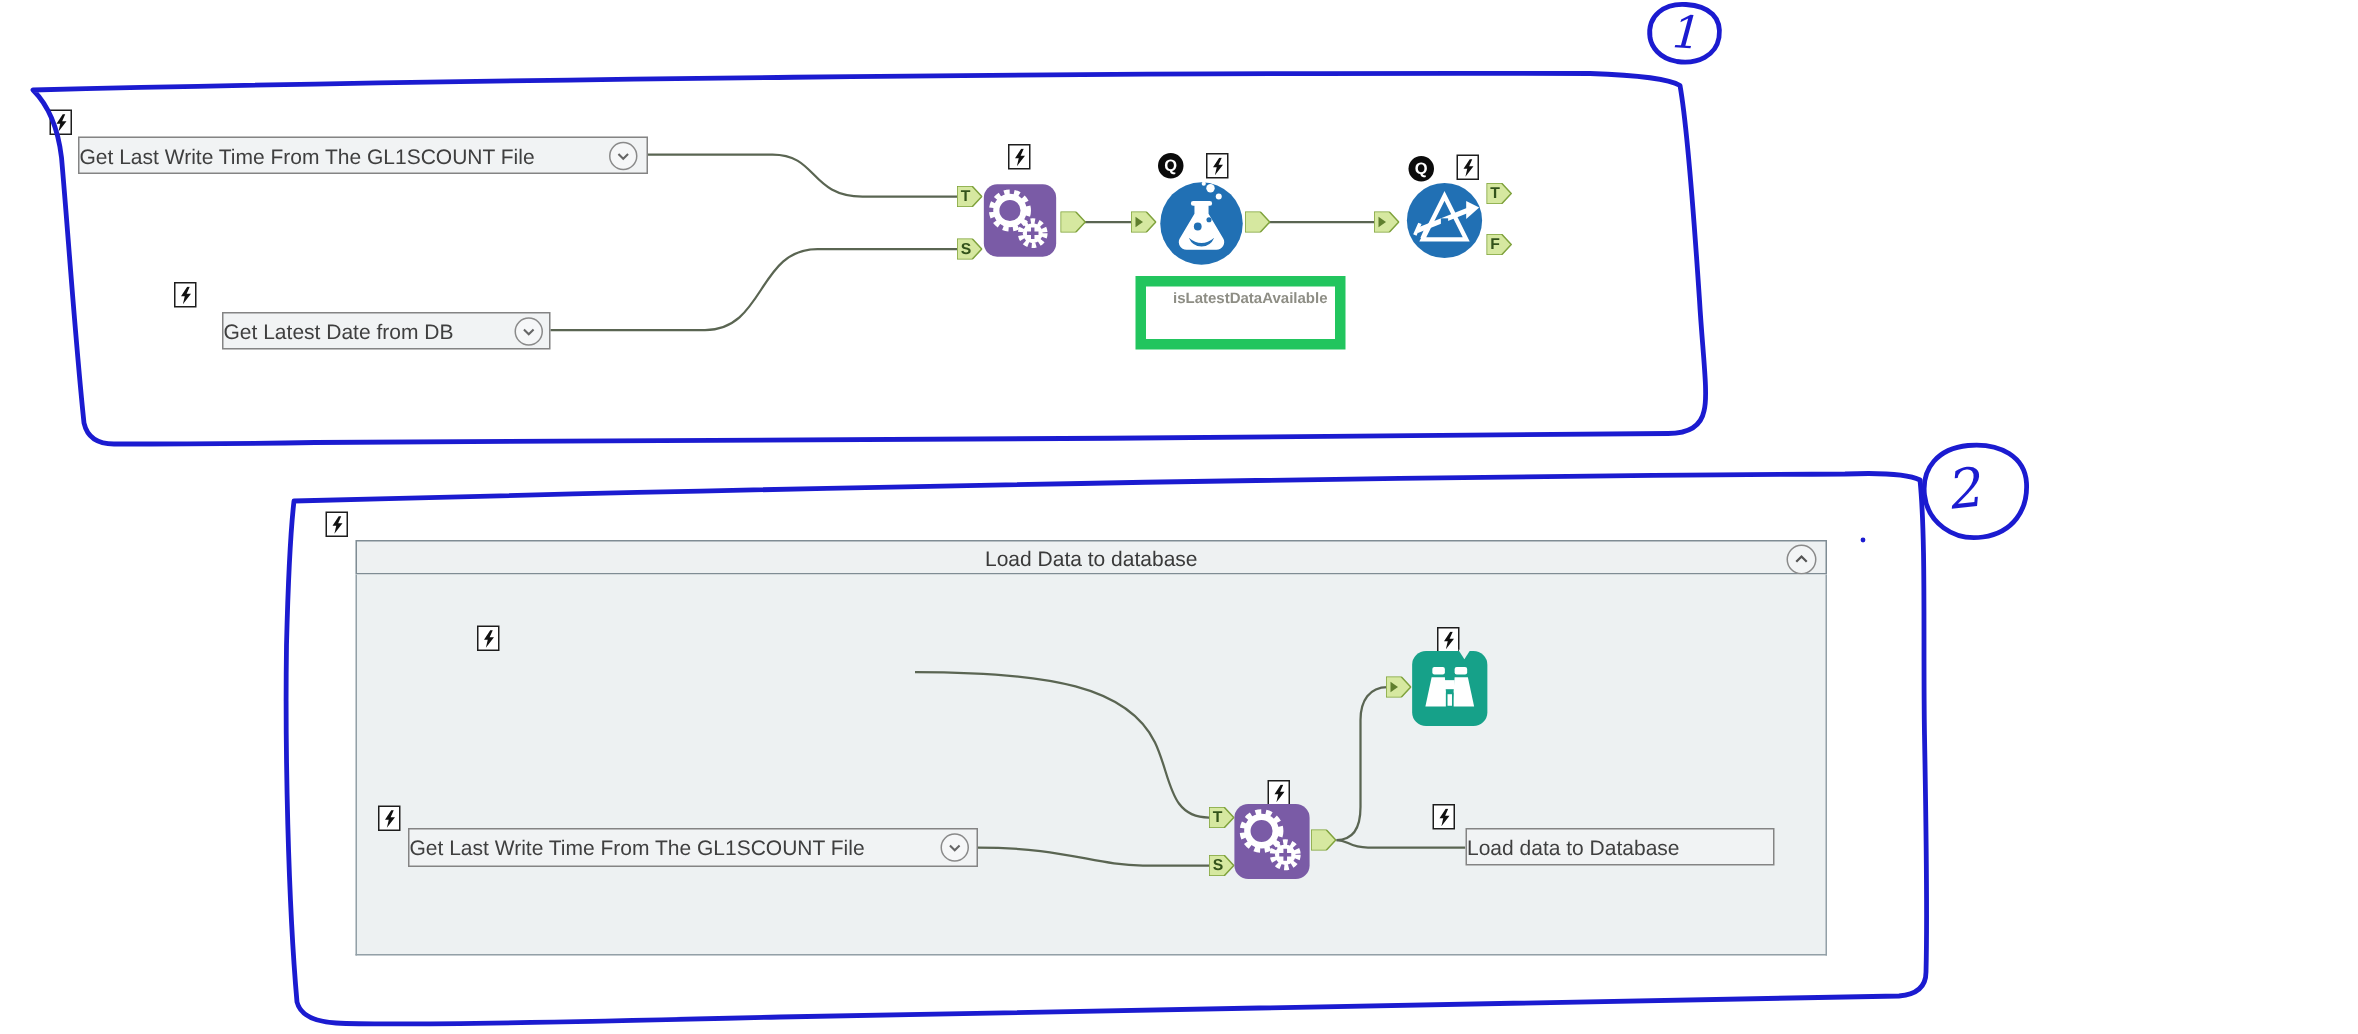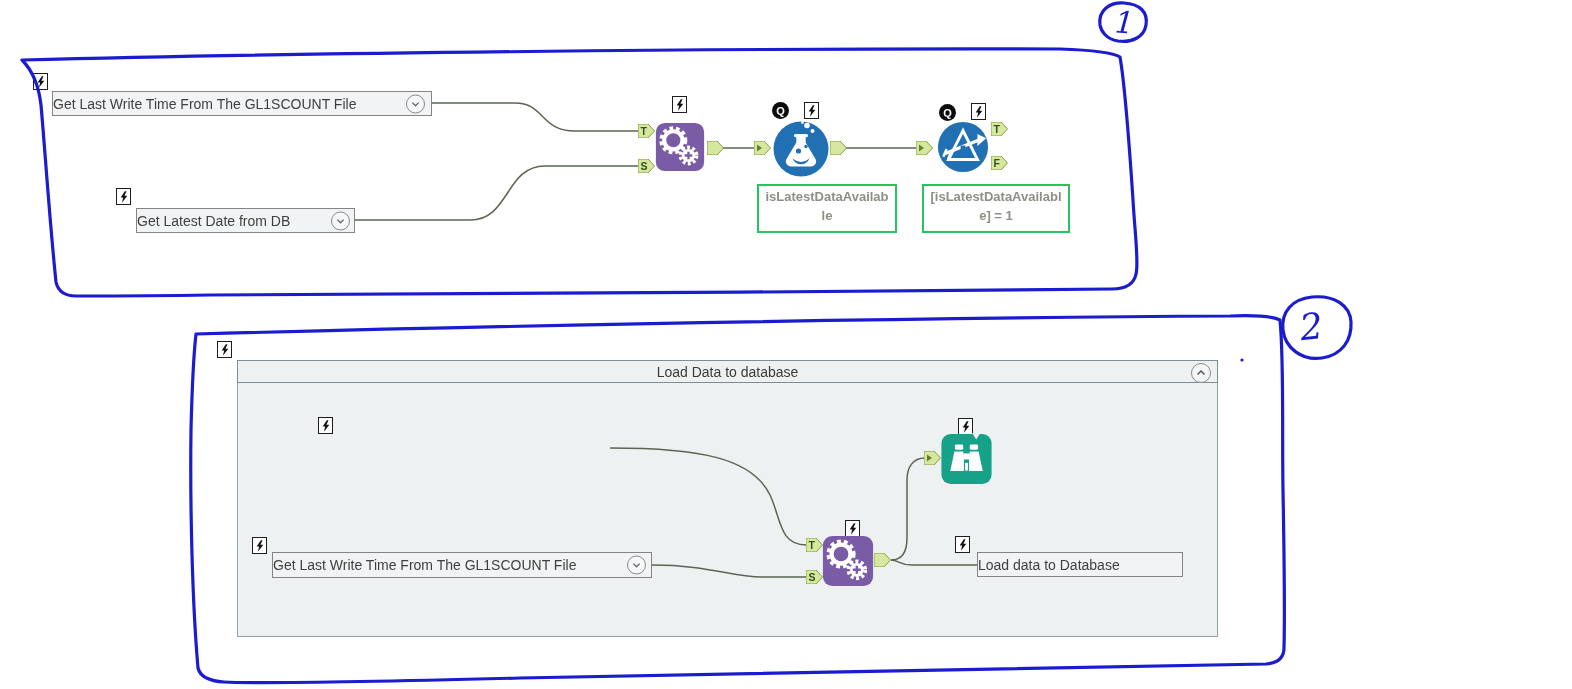--- a/index.html
+++ b/index.html
@@ -25,9 +25,9 @@
       font-size:11px;font-weight:bold;display:flex;align-items:center;justify-content:center;}
 
   
-  .ann{position:absolute;background:#ffffff;border:2px solid #22c55e;box-sizing:border-box;
-       font-size:13px;font-weight:bold;color:#8e8e85;line-height:1.45;
-       padding:2px 5px;word-break:break-all;text-align:center;}
+  .ann{position:absolute;background:#ffffff;border:7px solid #22c55e;box-sizing:border-box;
+       font-size:10px;font-weight:bold;color:#8e8e85;line-height:1.45;
+       padding:2px 5px;word-break:break-all;text-align:right;}
 
   
   .anch{position:absolute;width:17px;height:14px;}

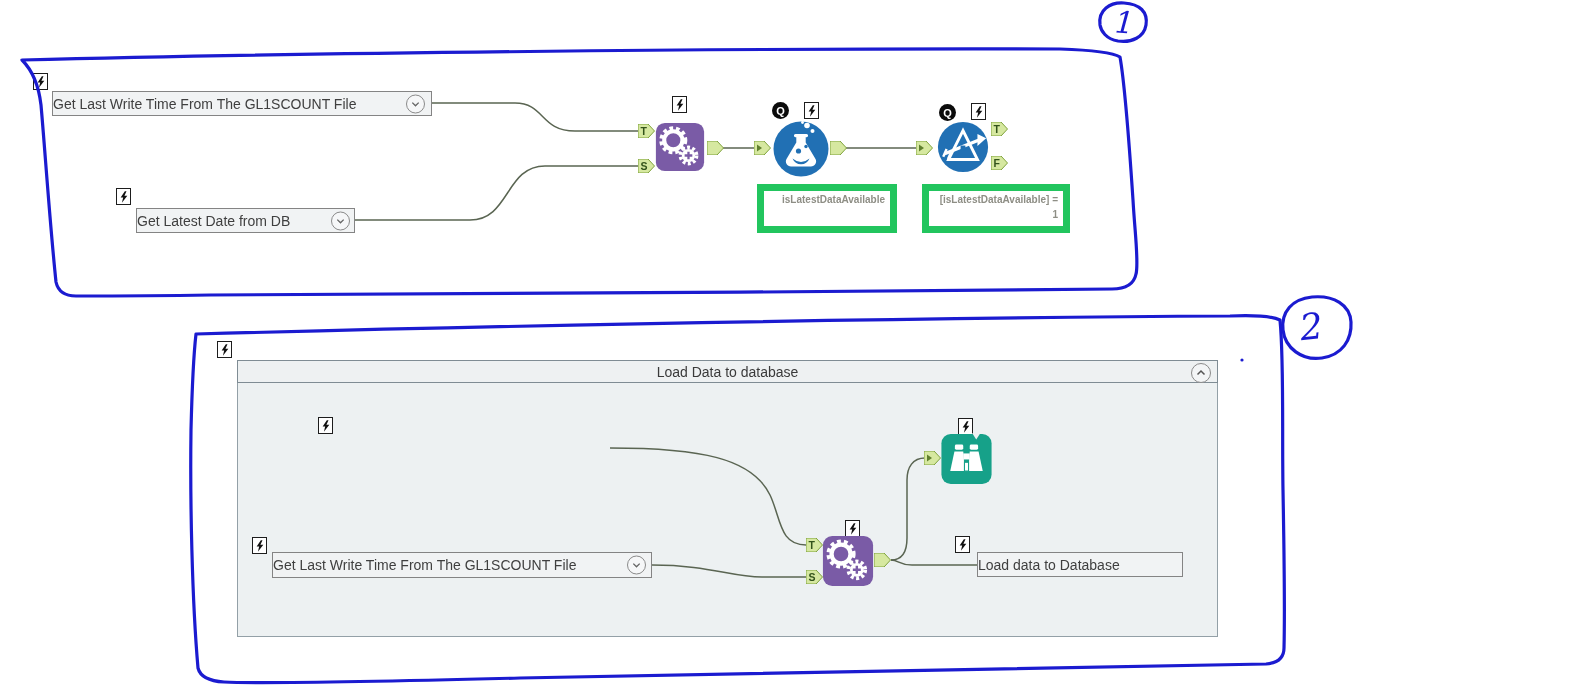--- a/index.html
+++ b/index.html
@@ -201,7 +201,6 @@
       </svg>
     <span class="al">F</span>
   </span>
-  <div class="ann" style="left:922px;top:184px;width:148px;height:49px;">[isLatestDataAvailable] = 1</div>
 
   <span class="bolt" style="left:217px;top:341px;">
     <svg width="10" height="12" viewBox="0 0 12 14">

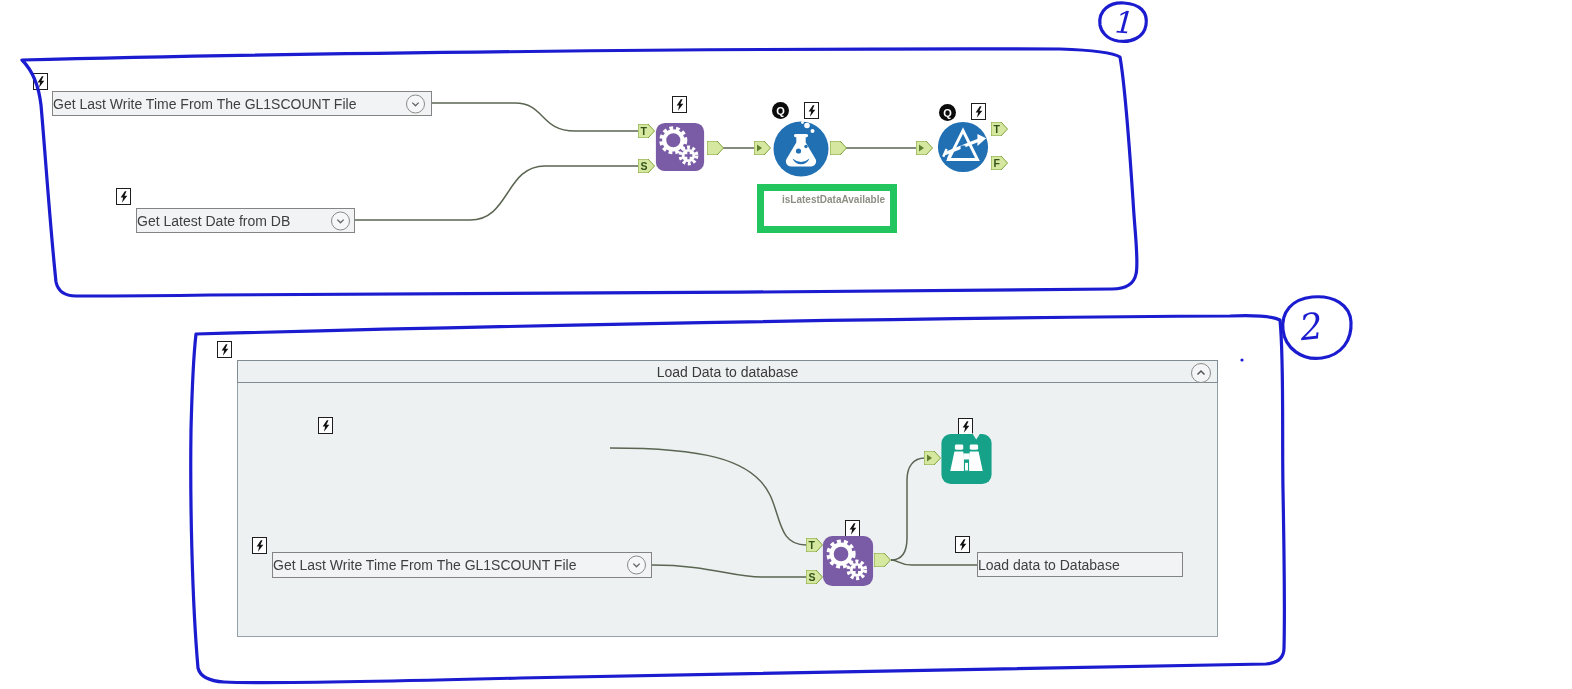--- a/index.html
+++ b/index.html
@@ -90,7 +90,7 @@
         <path d="M7,0 L2,7.5 H5 L3.5,14 L10,5.5 H6.5 L9,0 Z" fill="#111"></path>
       </svg>
   </span>
-  <div class="tool-box" style="left:136px;top:208px;width:219px;height:25px;">
+  <div class="tool-box" style="left:148px;top:208px;width:219px;height:25px;">
     <span class="lbl">Get Latest Date from DB</span>
     <span class="dd" style="right:4px;">
       <svg width="11" height="11" viewBox="0 0 12 12">

